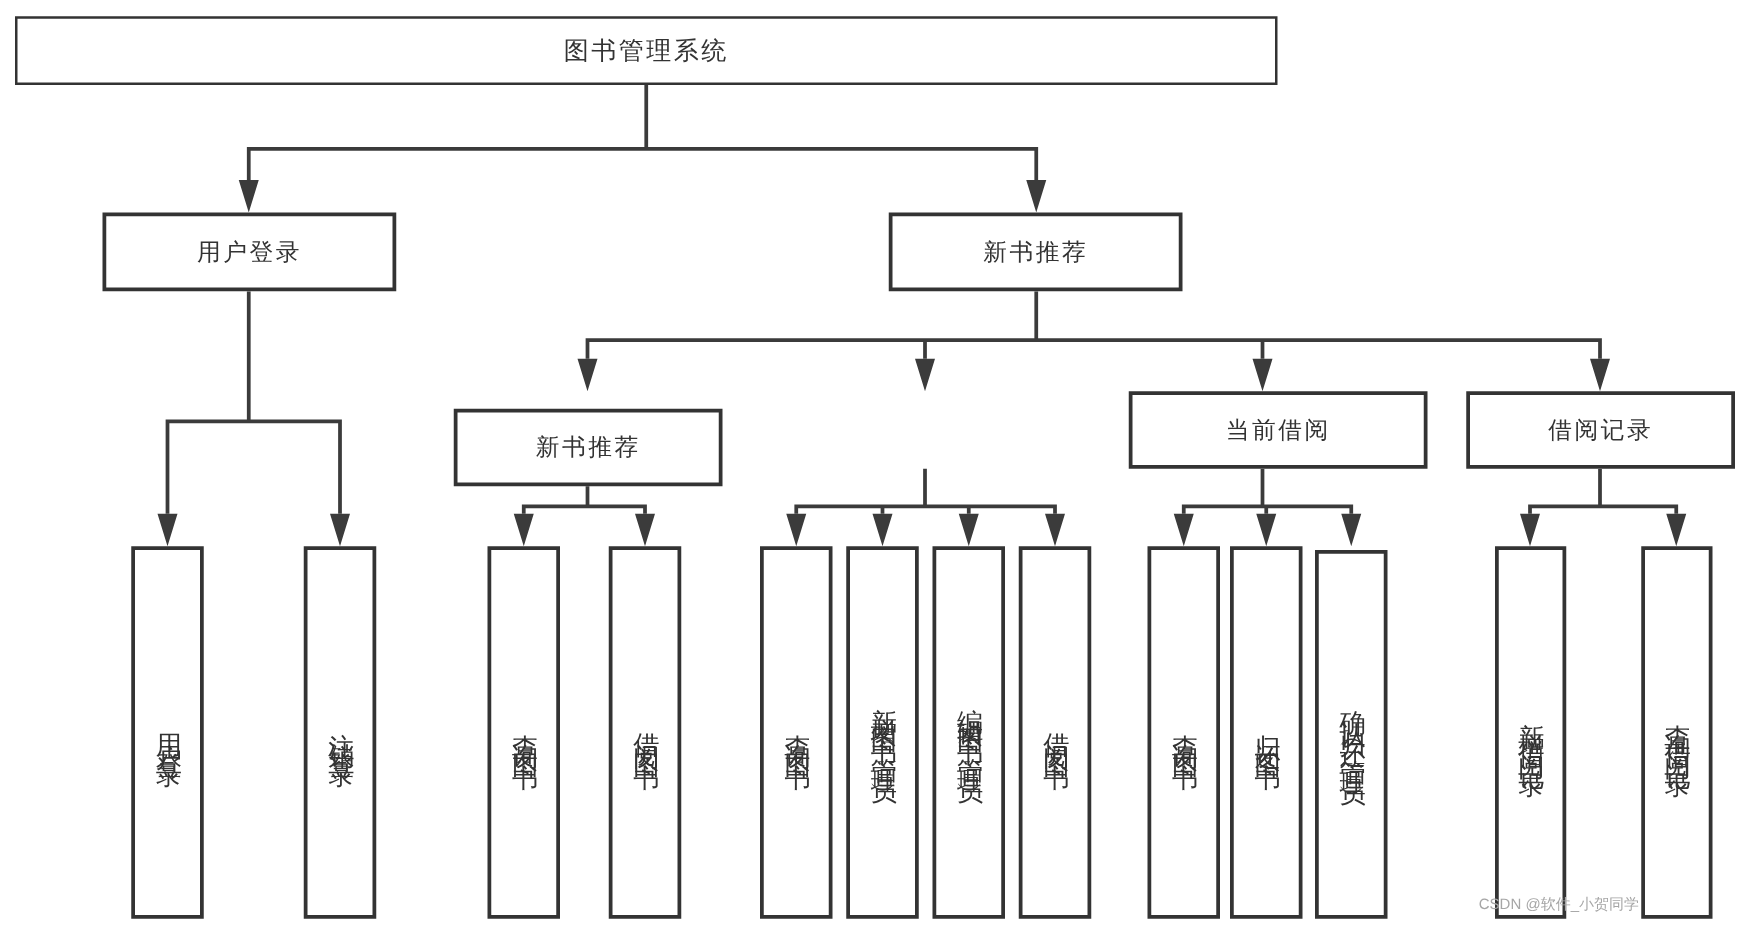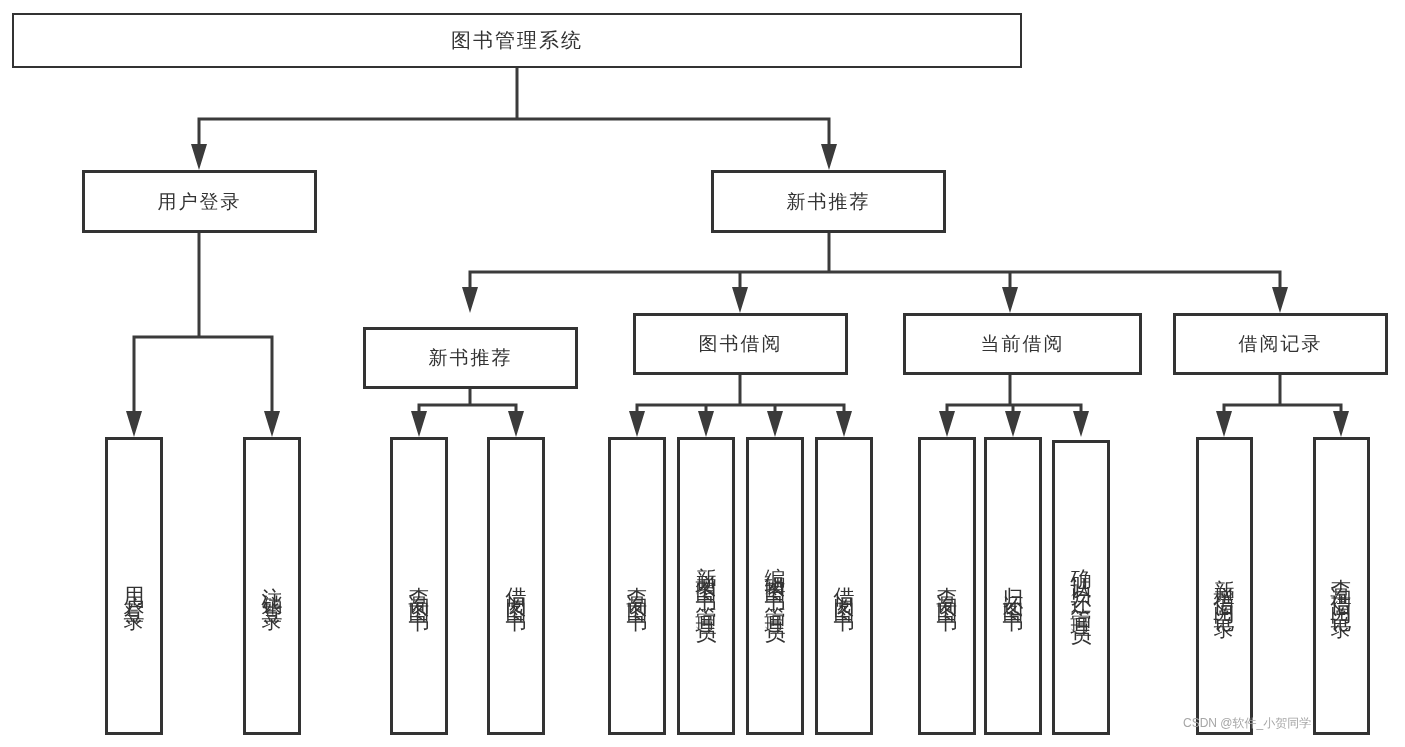--- a/index.html
+++ b/index.html
@@ -110,7 +110,6 @@
   <div class="box lvl" style="left:711px;top:170px;width:235px;height:63px;">新书推荐</div>
 
   <div class="box lvl" style="left:363px;top:327px;width:215px;height:62px;text-align:right;">新书推荐</div>
-  <div class="box lvl" style="left:633px;top:313px;width:215px;height:62px;">图书借阅</div>
   <div class="box lvl" style="left:903px;top:313px;width:239px;height:62px;">当前借阅</div>
   <div class="box lvl" style="left:1173px;top:313px;width:215px;height:62px;">借阅记录</div>
 

